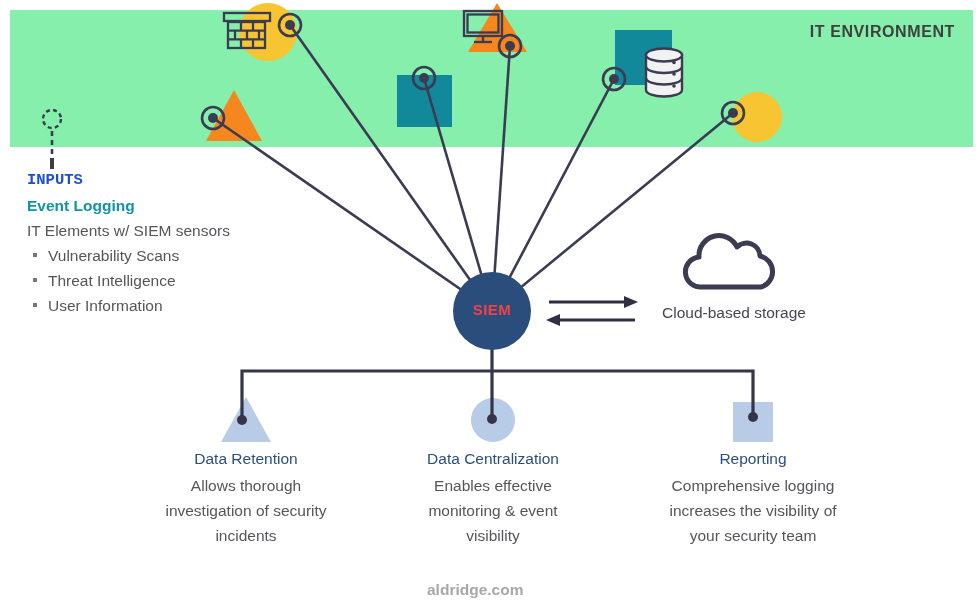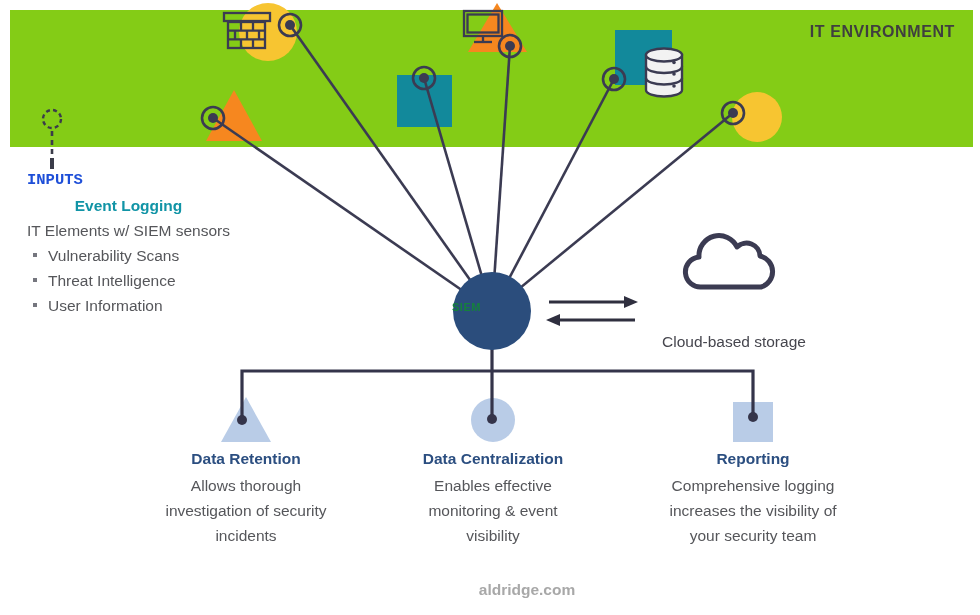--- a/index.html
+++ b/index.html
@@ -9,7 +9,7 @@
   }
   .banner {
     position:absolute; left:10px; top:10px; width:963px; height:137px;
-    background:#84cc16; z-index:1;
+    background:#86efac; z-index:1;
   }
   .banner-title {
     position:absolute; top:13px; right:18px;

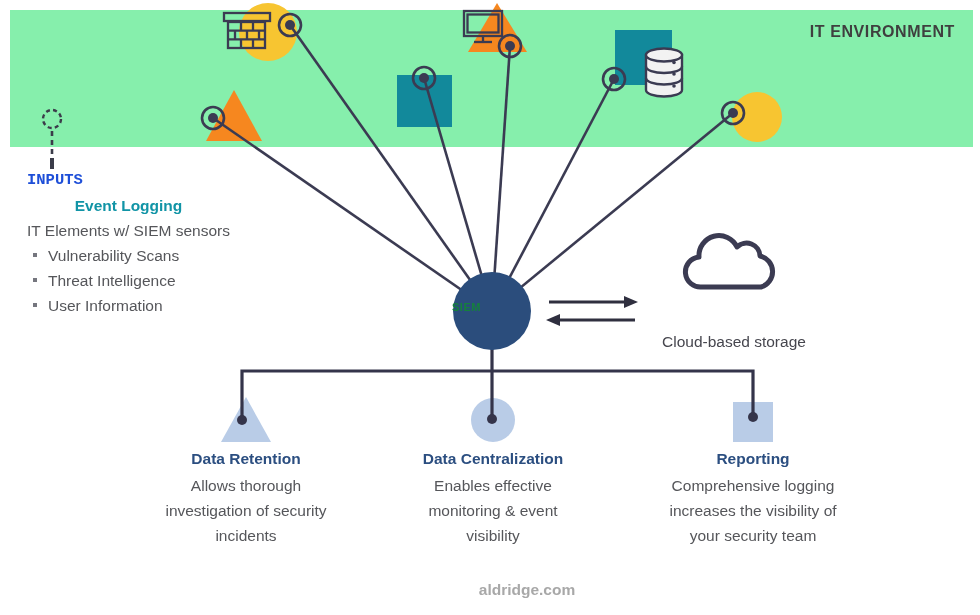--- a/index.html
+++ b/index.html
@@ -19,7 +19,7 @@
   .txt { position:absolute; z-index:3; }
   .inputs { left:27px; top:168px; font-size:15.5px; line-height:25px; color:#55565A; }
   .inputs .h  { font-weight:bold; color:#1d4ed8;font-family:Liberation Mono, monospace; }
-  .inputs .teal { font-weight:bold; color:#1194A6;text-align:center; }
+  .inputs .teal { font-weight:bold; color:#1194A6; }
   .inputs ul { list-style:none; margin:0; padding:0; }
   .inputs li { position:relative; padding-left:21px; }
   .inputs li::before {

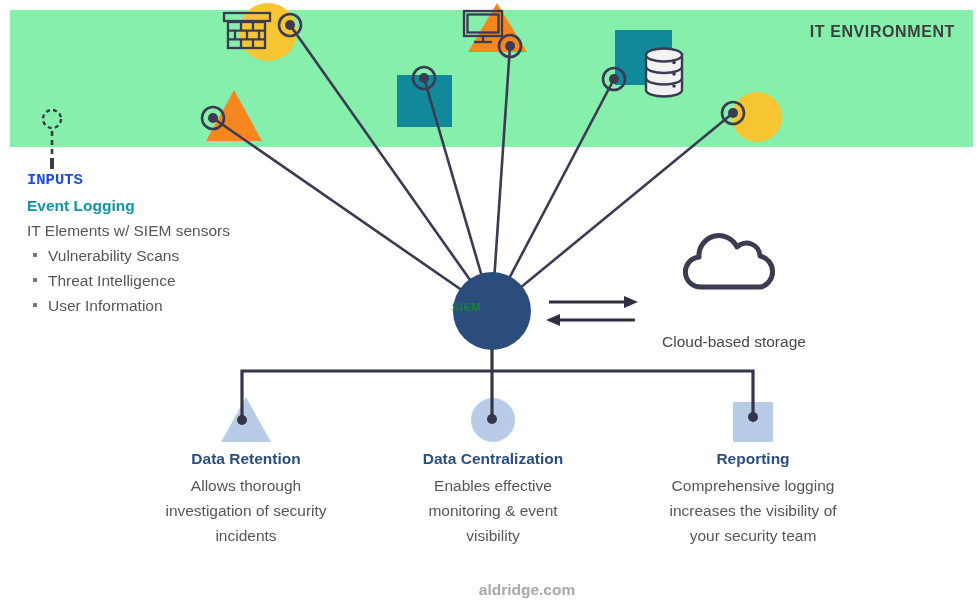--- a/index.html
+++ b/index.html
@@ -27,8 +27,8 @@
     width:4px; height:4px; background:#75767e;
   }
   .siem-label {
-    left:452px; top:301px; width:80px; 
-    color:#15803d; font-weight:bold; font-size:11px; letter-spacing:0.5px;
+    left:452px; top:301px; width:80px; text-align:center;
+    color:#ef4444; font-weight:bold; font-size:15px; letter-spacing:0.5px;
   }
   .cloud-label { left:662px; top:304px; font-size:15.5px; color:#46464E;margin-top:29px; }
   .col { top:450px; text-align:center; }

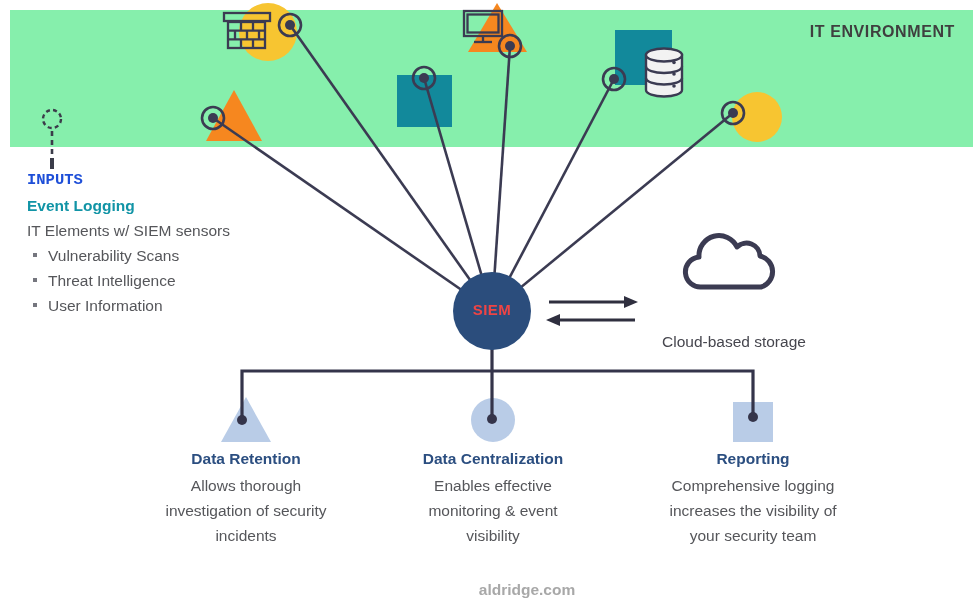--- a/index.html
+++ b/index.html
@@ -30,7 +30,7 @@
     left:452px; top:301px; width:80px; text-align:center;
     color:#ef4444; font-weight:bold; font-size:15px; letter-spacing:0.5px;
   }
-  .cloud-label { left:662px; top:304px; font-size:15.5px; color:#46464E;margin-top:29px; }
+  .cloud-label { left:662px; top:304px; font-size:15.5px; color:#46464E; }
   .col { top:450px; text-align:center; }
   .col .title { font-size:15.5px; font-weight:bold; color:#2B4E80; margin-bottom:5px; }
   .col .line  { font-size:15.5px; color:#55565A; line-height:25px; }

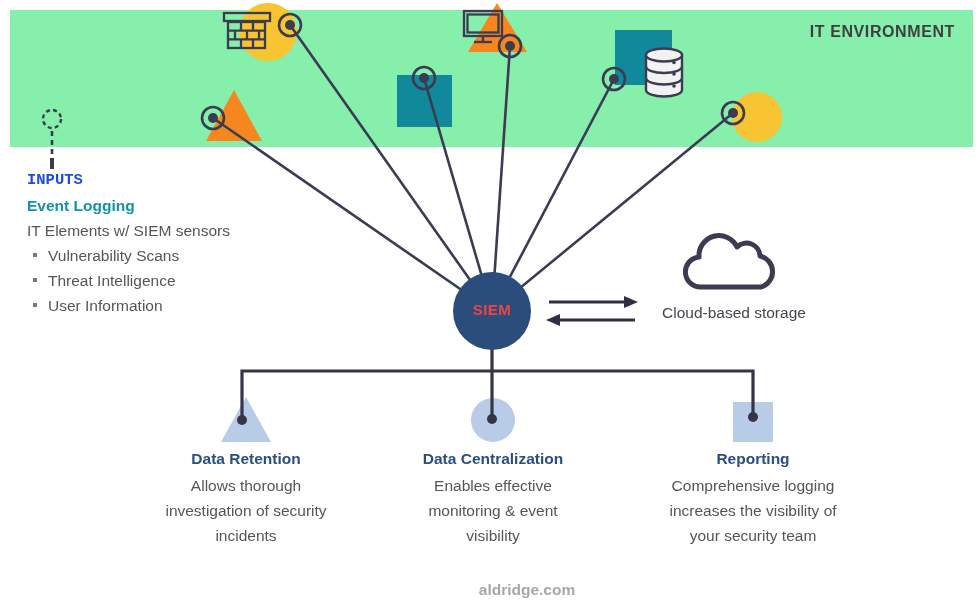--- a/index.html
+++ b/index.html
@@ -32,7 +32,7 @@
   }
   .cloud-label { left:662px; top:304px; font-size:15.5px; color:#46464E; }
   .col { top:450px; text-align:center; }
-  .col .title { font-size:15.5px; font-weight:bold; color:#2B4E80; margin-bottom:5px; }
+  .col .title { font-size:15.5px; font-weight:normal; color:#2B4E80; margin-bottom:5px; }
   .col .line  { font-size:15.5px; color:#55565A; line-height:25px; }
   .col1 { left:146px; width:200px; }
   .col2 { left:391px; width:204px; }

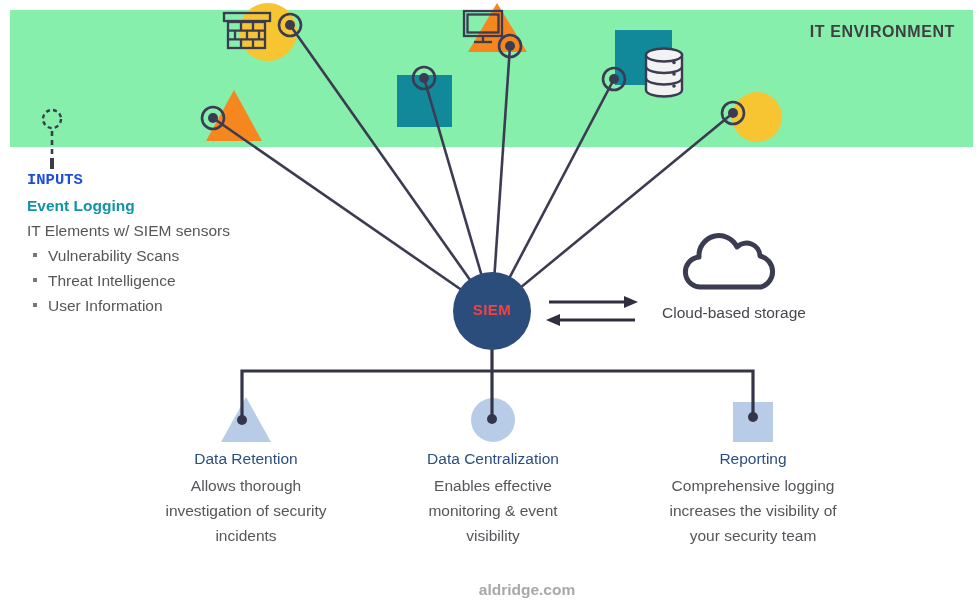--- a/index.html
+++ b/index.html
@@ -38,7 +38,7 @@
   .col2 { left:391px; width:204px; }
   .col3 { left:643px; width:220px; }
   .footer {
-    left:427px; top:581px; width:200px; text-align:center;
+    left:427px; top:581px; width:200px; 
     font-size:15.5px; font-weight:bold; color:#A8A8A8;
   }
 </style>

